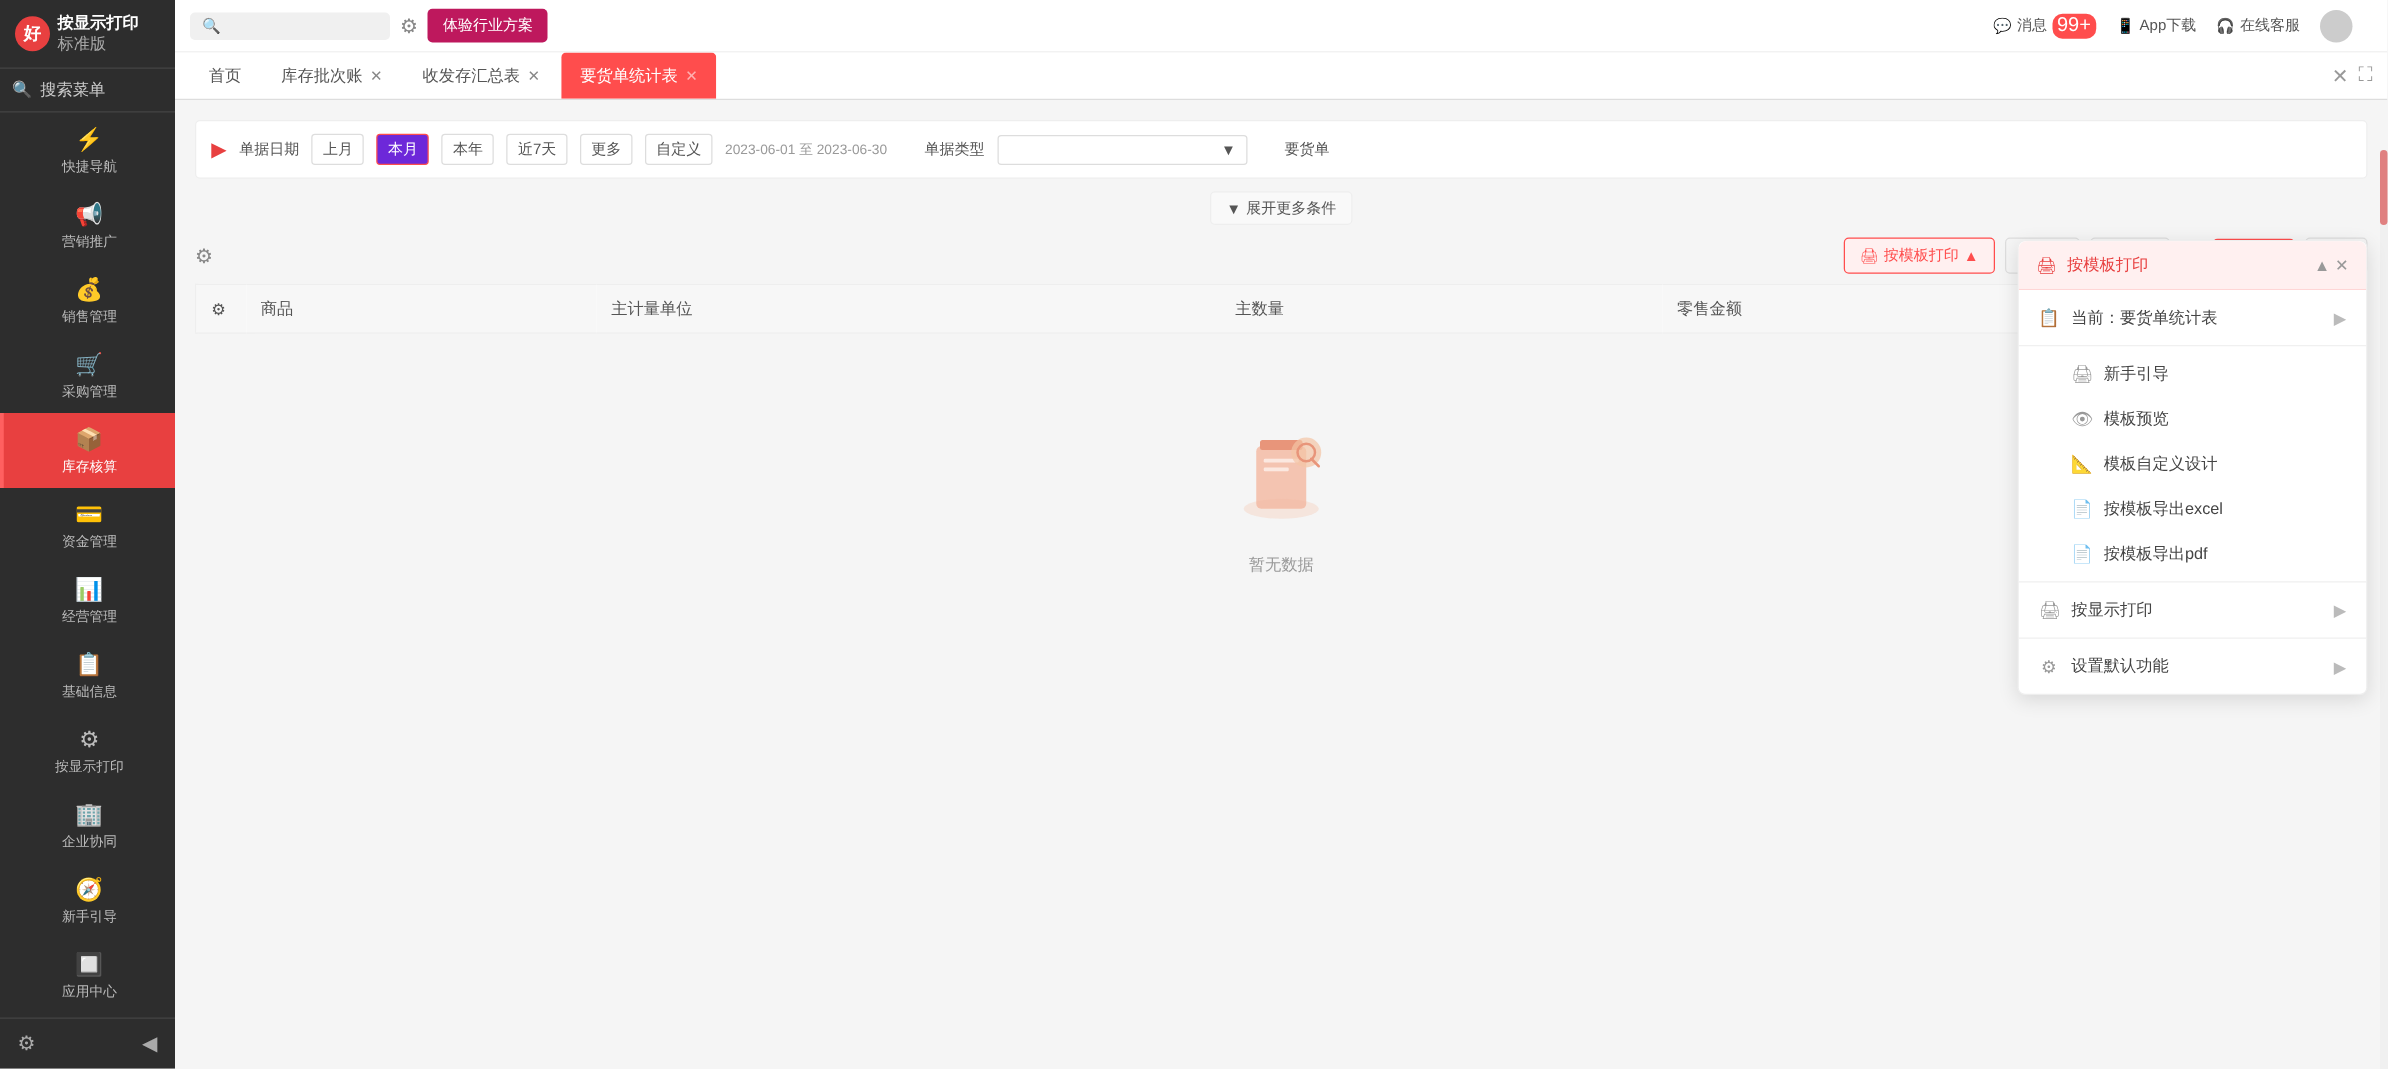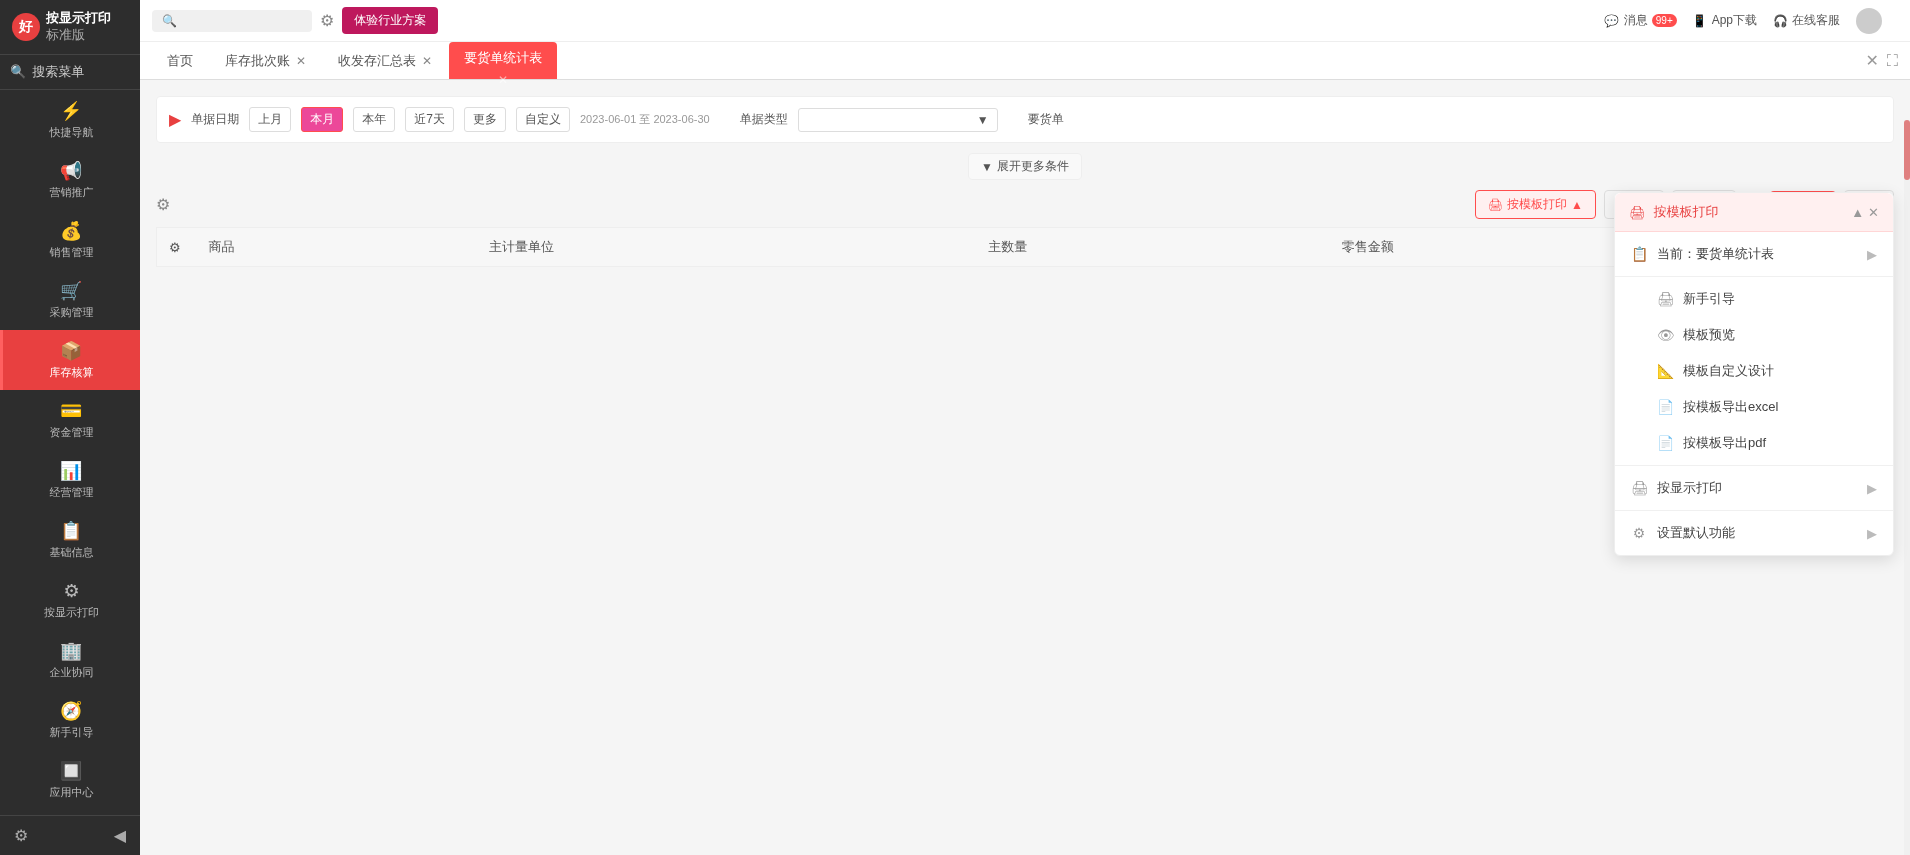--- a/index.html
+++ b/index.html
@@ -136,7 +136,7 @@
       background: #ff4d4d;
       color: white;
       border-radius: 8px;
-      font-size: 10px;
+      font-size: 16px;
       padding: 1px 4px;
     }
     .avatar {

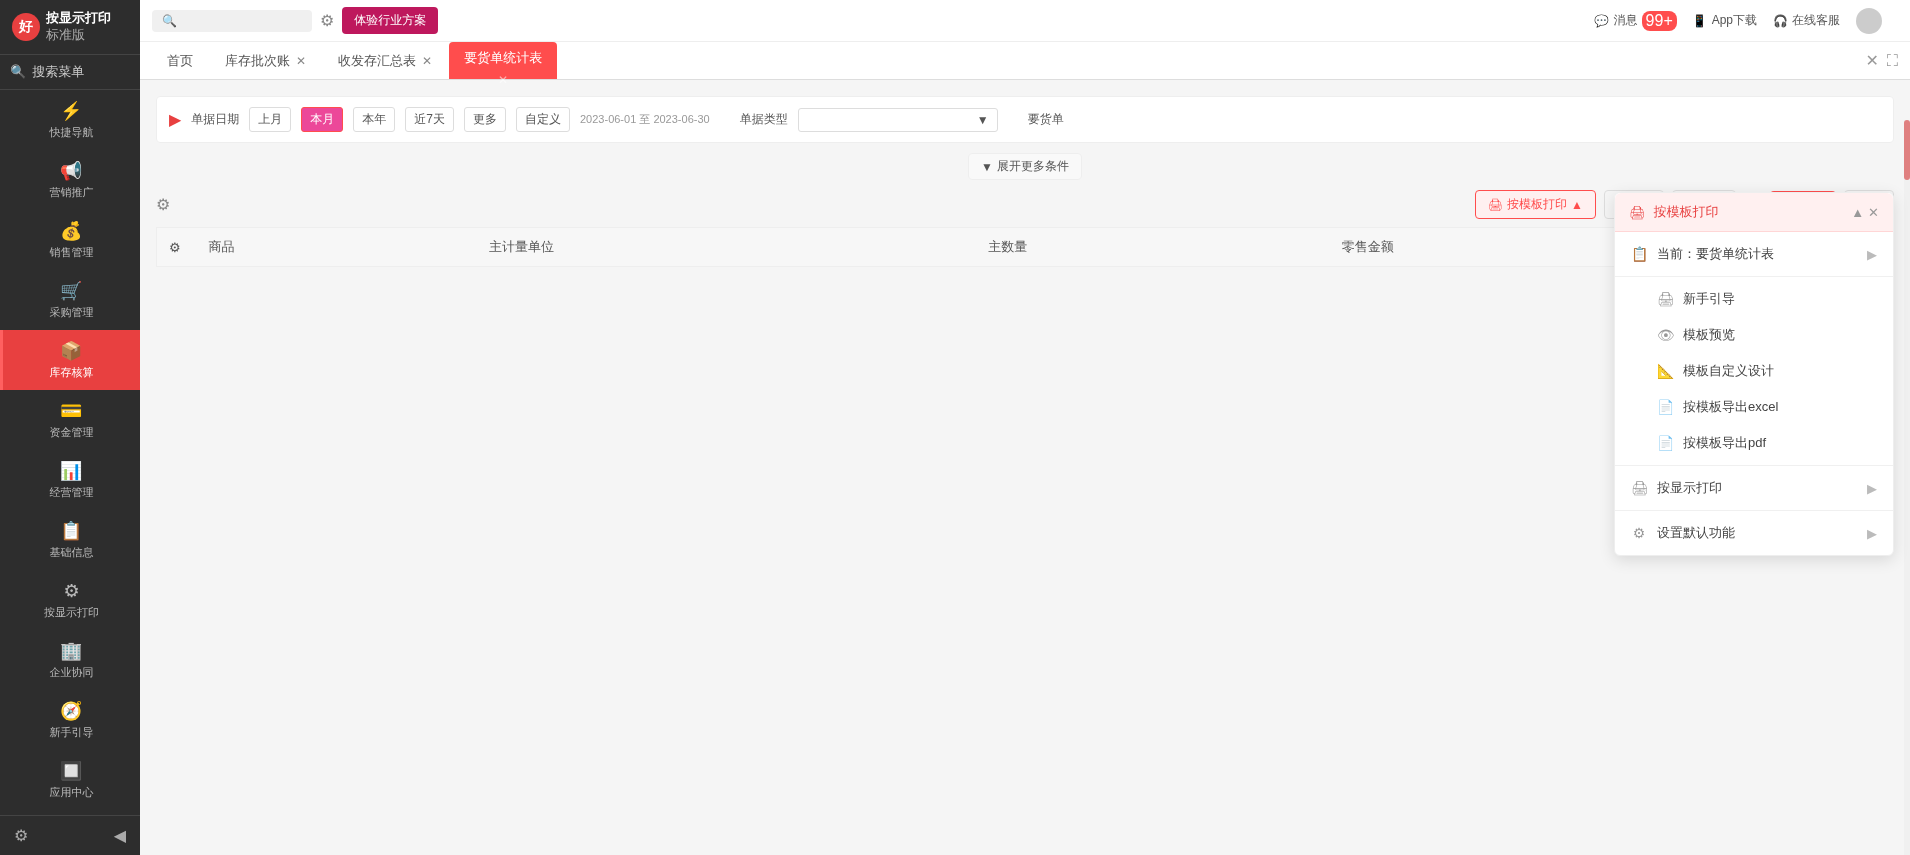--- a/index.html
+++ b/index.html
@@ -170,7 +170,7 @@
       border: 1px solid transparent;
       border-bottom: none;
     }
-    .tab.active { background: #ff4d4d; color: white; flex-direction: column; }
+    .tab.active { background: #ff4d4d; color: white; }
     .tab-close {
       font-size: 12px;
       color: inherit;

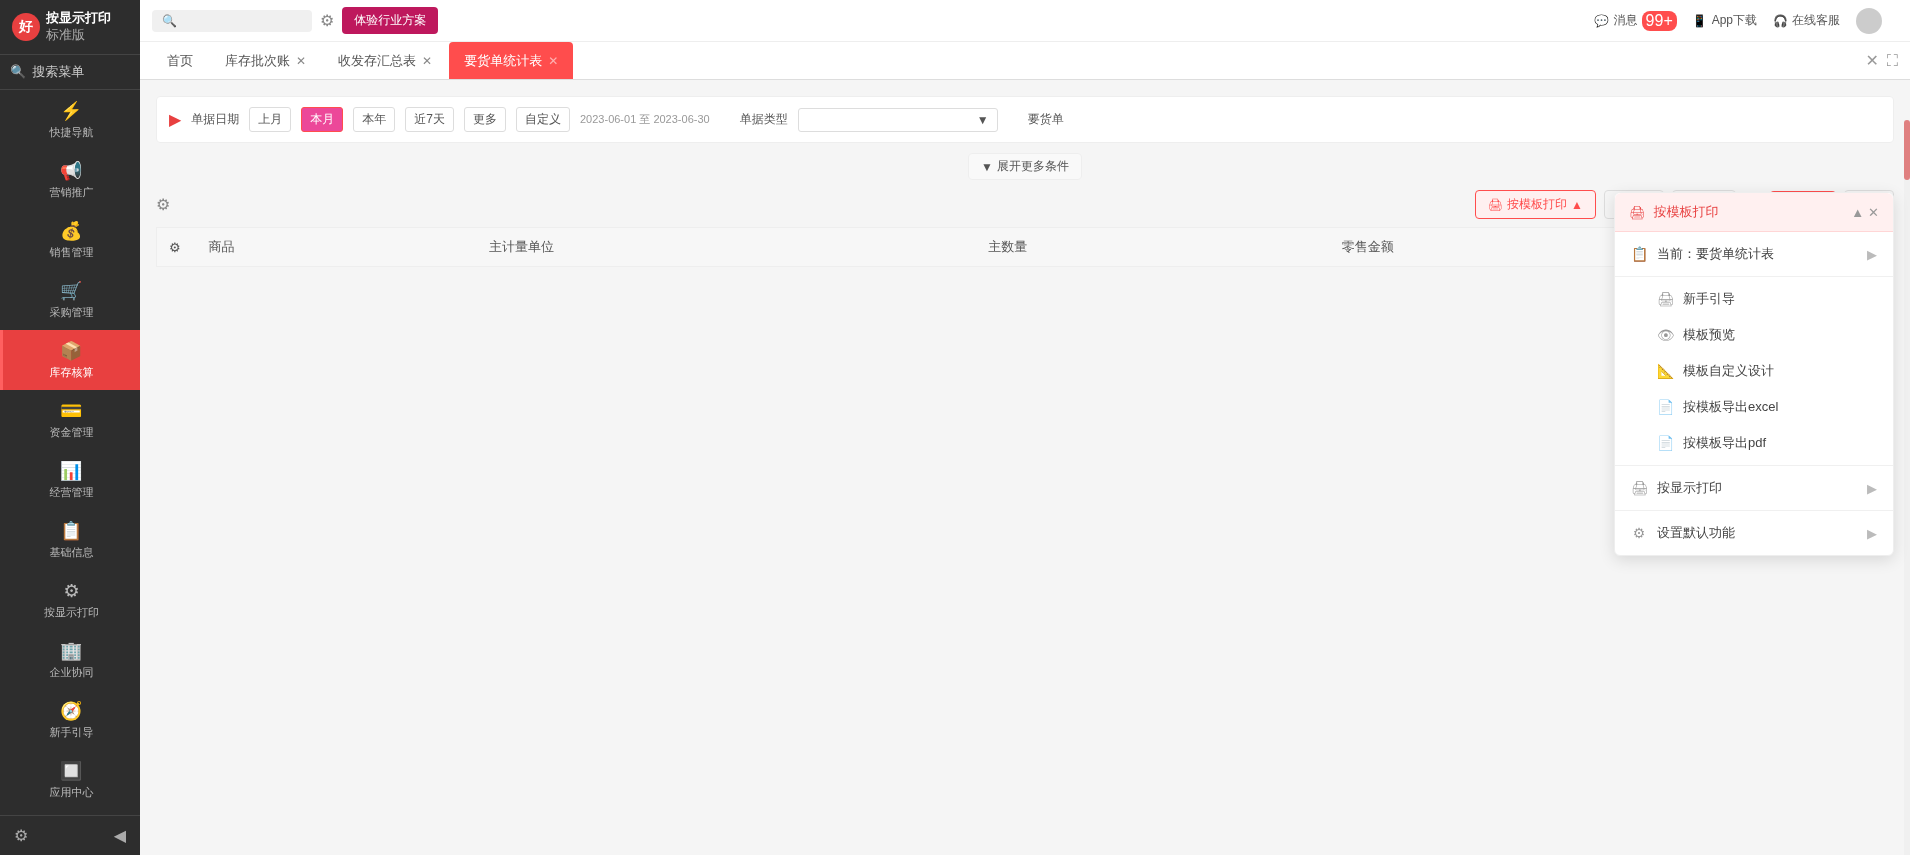--- a/index.html
+++ b/index.html
@@ -221,7 +221,7 @@
       background: #fff;
       color: #555;
     }
-    .date-btn.active { background: #ec4899; color: white; border-color: #ff4d4d; }
+    .date-btn.active { background: #6d28d9; color: white; border-color: #ff4d4d; }
     .date-range { font-size: 11px; color: #999; }
     .select-input {
       border: 1px solid #ddd;

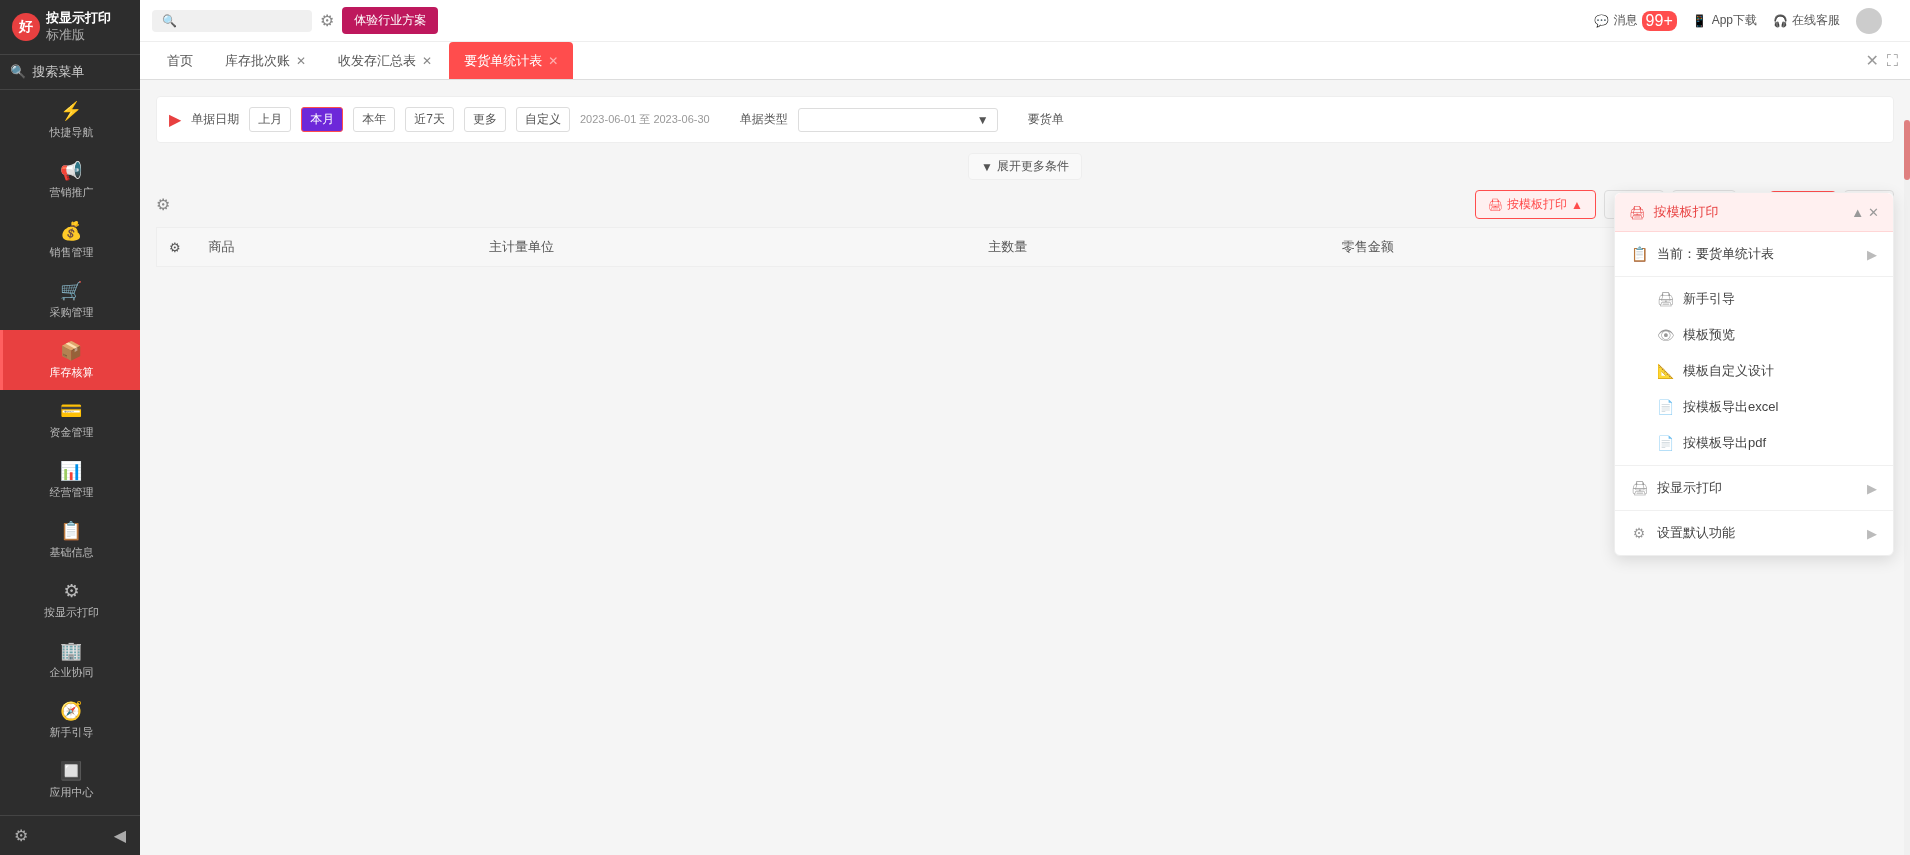--- a/index.html
+++ b/index.html
@@ -628,6 +628,21 @@
       </tbody>
     </table>
 
+    <div class="empty-state">
+      <div class="empty-icon">
+        <svg viewBox="0 0 100 100" width="100" height="100">
+          <ellipse cx="50" cy="80" rx="30" ry="8" fill="#f5d5c5" opacity="0.5"></ellipse>
+          <rect x="30" y="30" width="40" height="50" rx="4" fill="#f4b8a0" opacity="0.8"></rect>
+          <rect x="33" y="25" width="34" height="8" rx="2" fill="#e8957a"></rect>
+          <rect x="36" y="40" width="28" height="3" rx="1" fill="#fff" opacity="0.6"></rect>
+          <rect x="36" y="47" width="20" height="3" rx="1" fill="#fff" opacity="0.6"></rect>
+          <circle cx="70" cy="35" r="12" fill="#f4c5a5" opacity="0.7"></circle>
+          <circle cx="70" cy="35" r="7" fill="none" stroke="#e8957a" stroke-width="2"></circle>
+          <line x1="74" y1="40" x2="80" y2="46" stroke="#e8957a" stroke-width="2" stroke-linecap="round"></line>
+        </svg>
+      </div>
+      <div class="empty-text">暂无数据</div>
+    </div>
 
     <div class="print-dropdown">
       <div class="dropdown-header">

